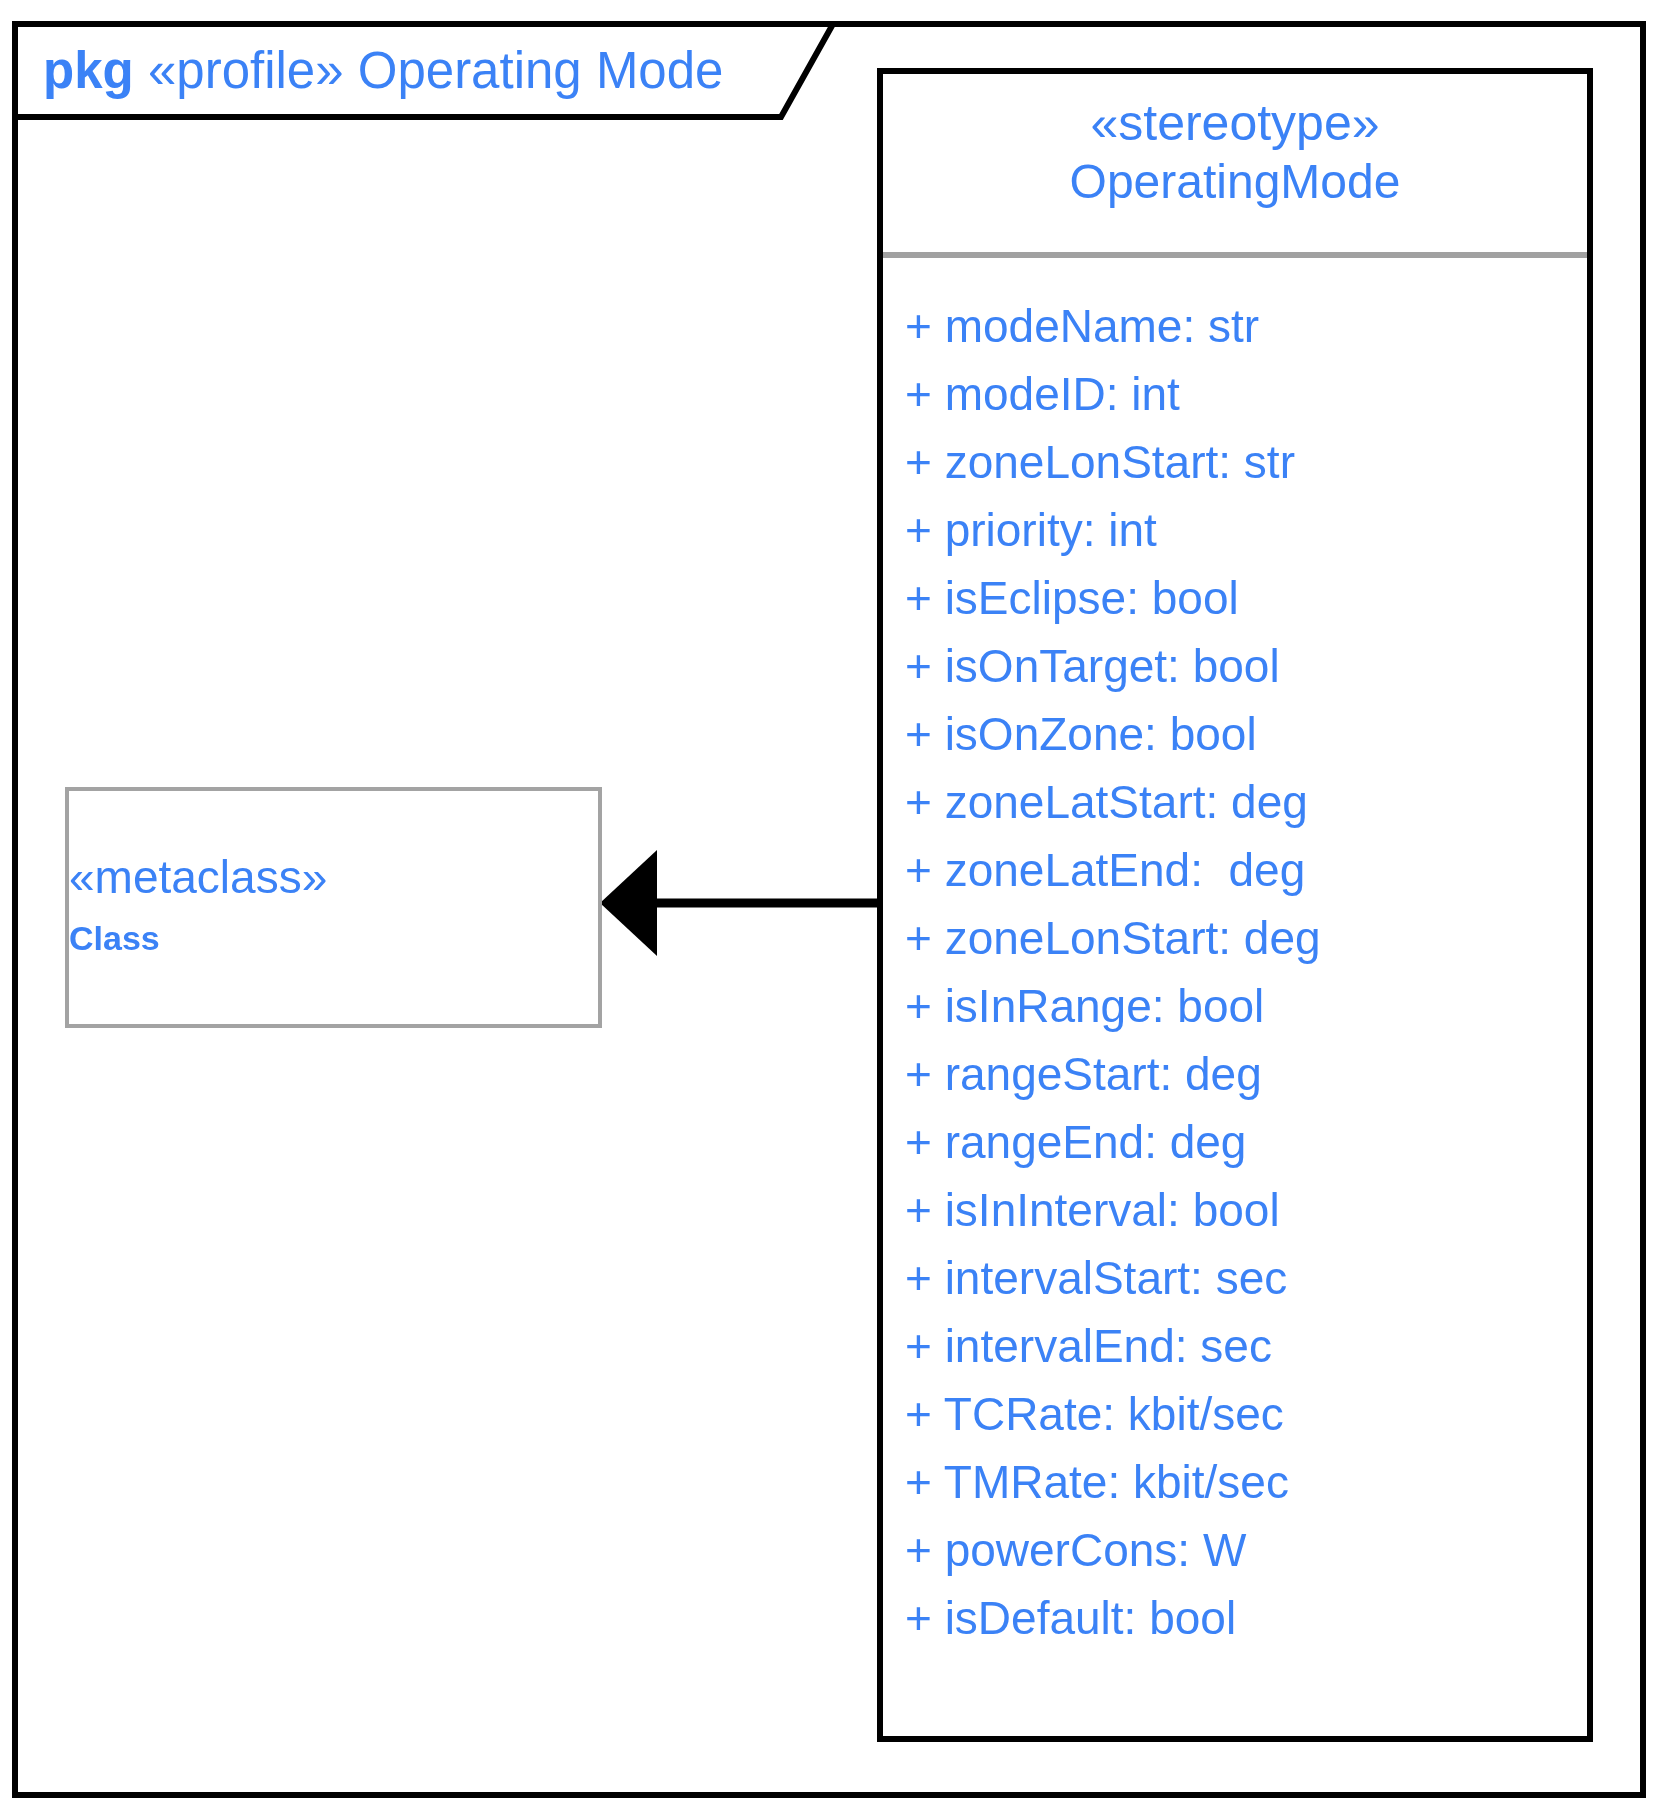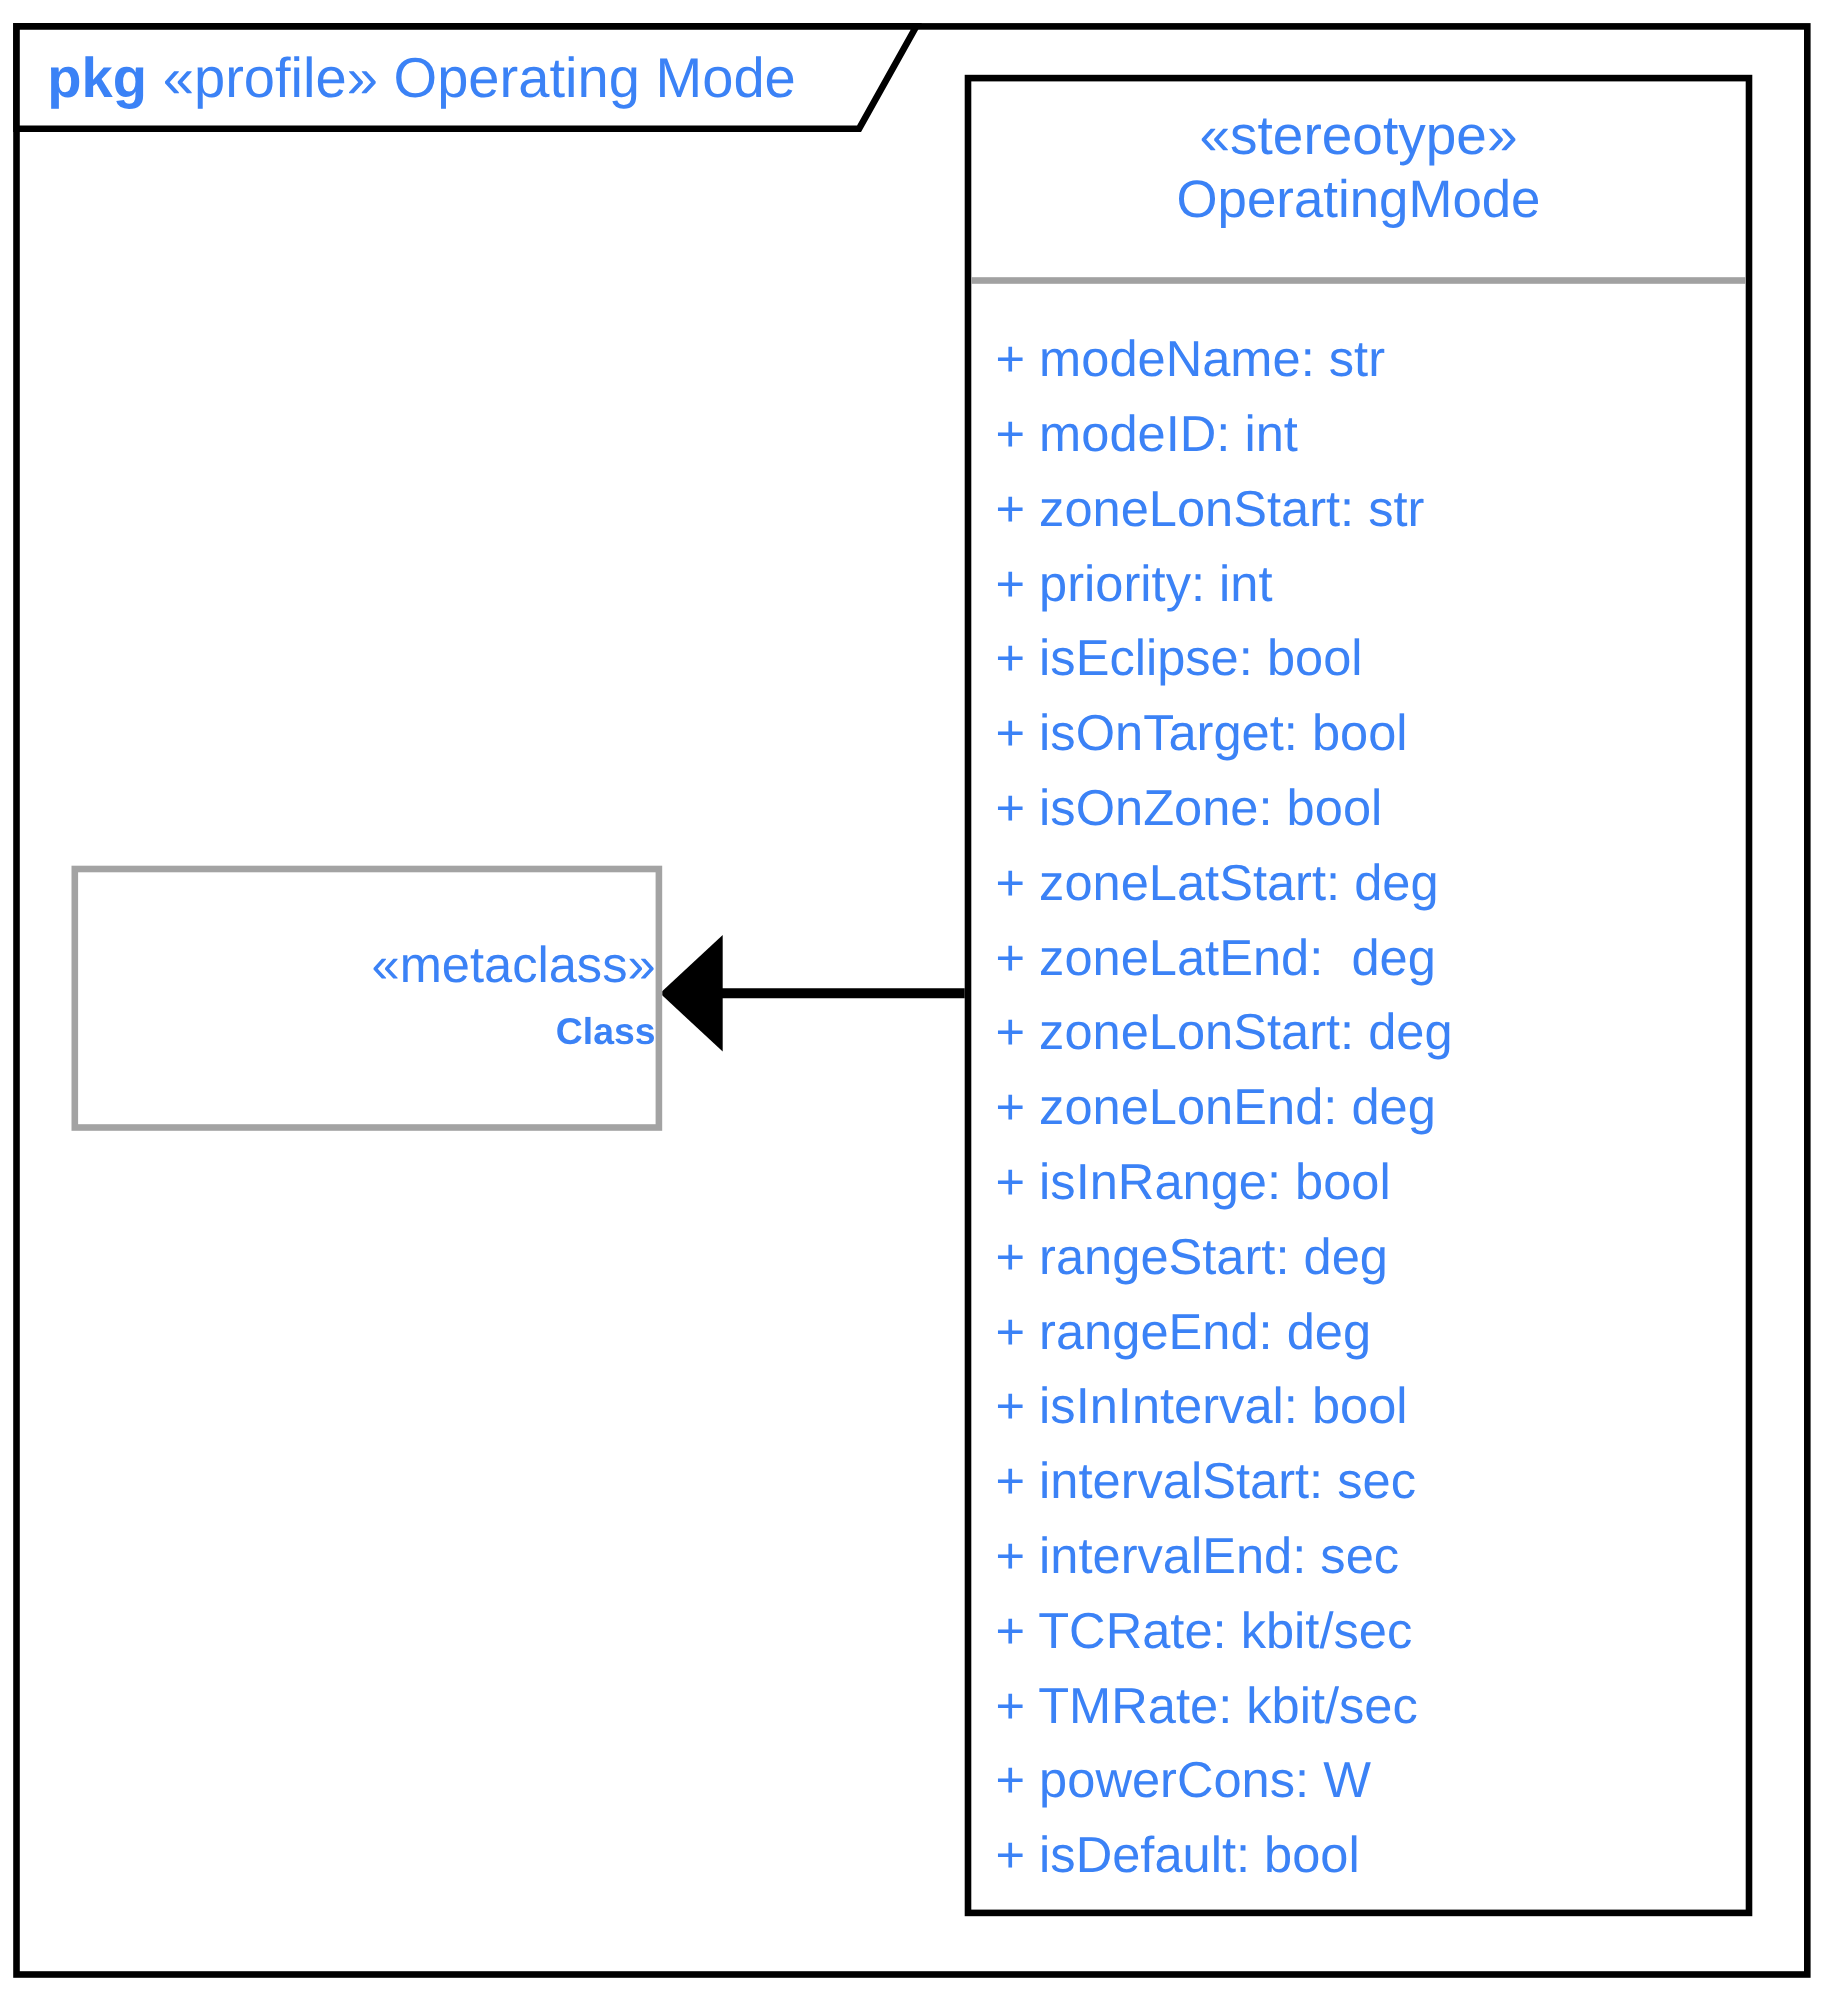--- a/index.html
+++ b/index.html
@@ -56,13 +56,13 @@
     position: absolute;
     left: 65px; top: 787px;
     width: 537px; height: 241px;
-    border: 6px solid #a3a3a3;
+    border: 4px solid #a3a3a3;
     box-sizing: border-box;
     background: #fff;
     display: flex;
     flex-direction: column;
     justify-content: center;
-    align-items: flex-end;
+    align-items: flex-start;
   }
   .mc-stereotype { font-size: 46px; line-height: 60px; }
   .mc-name { font-size: 34px; line-height: 62px; font-weight: bold; }

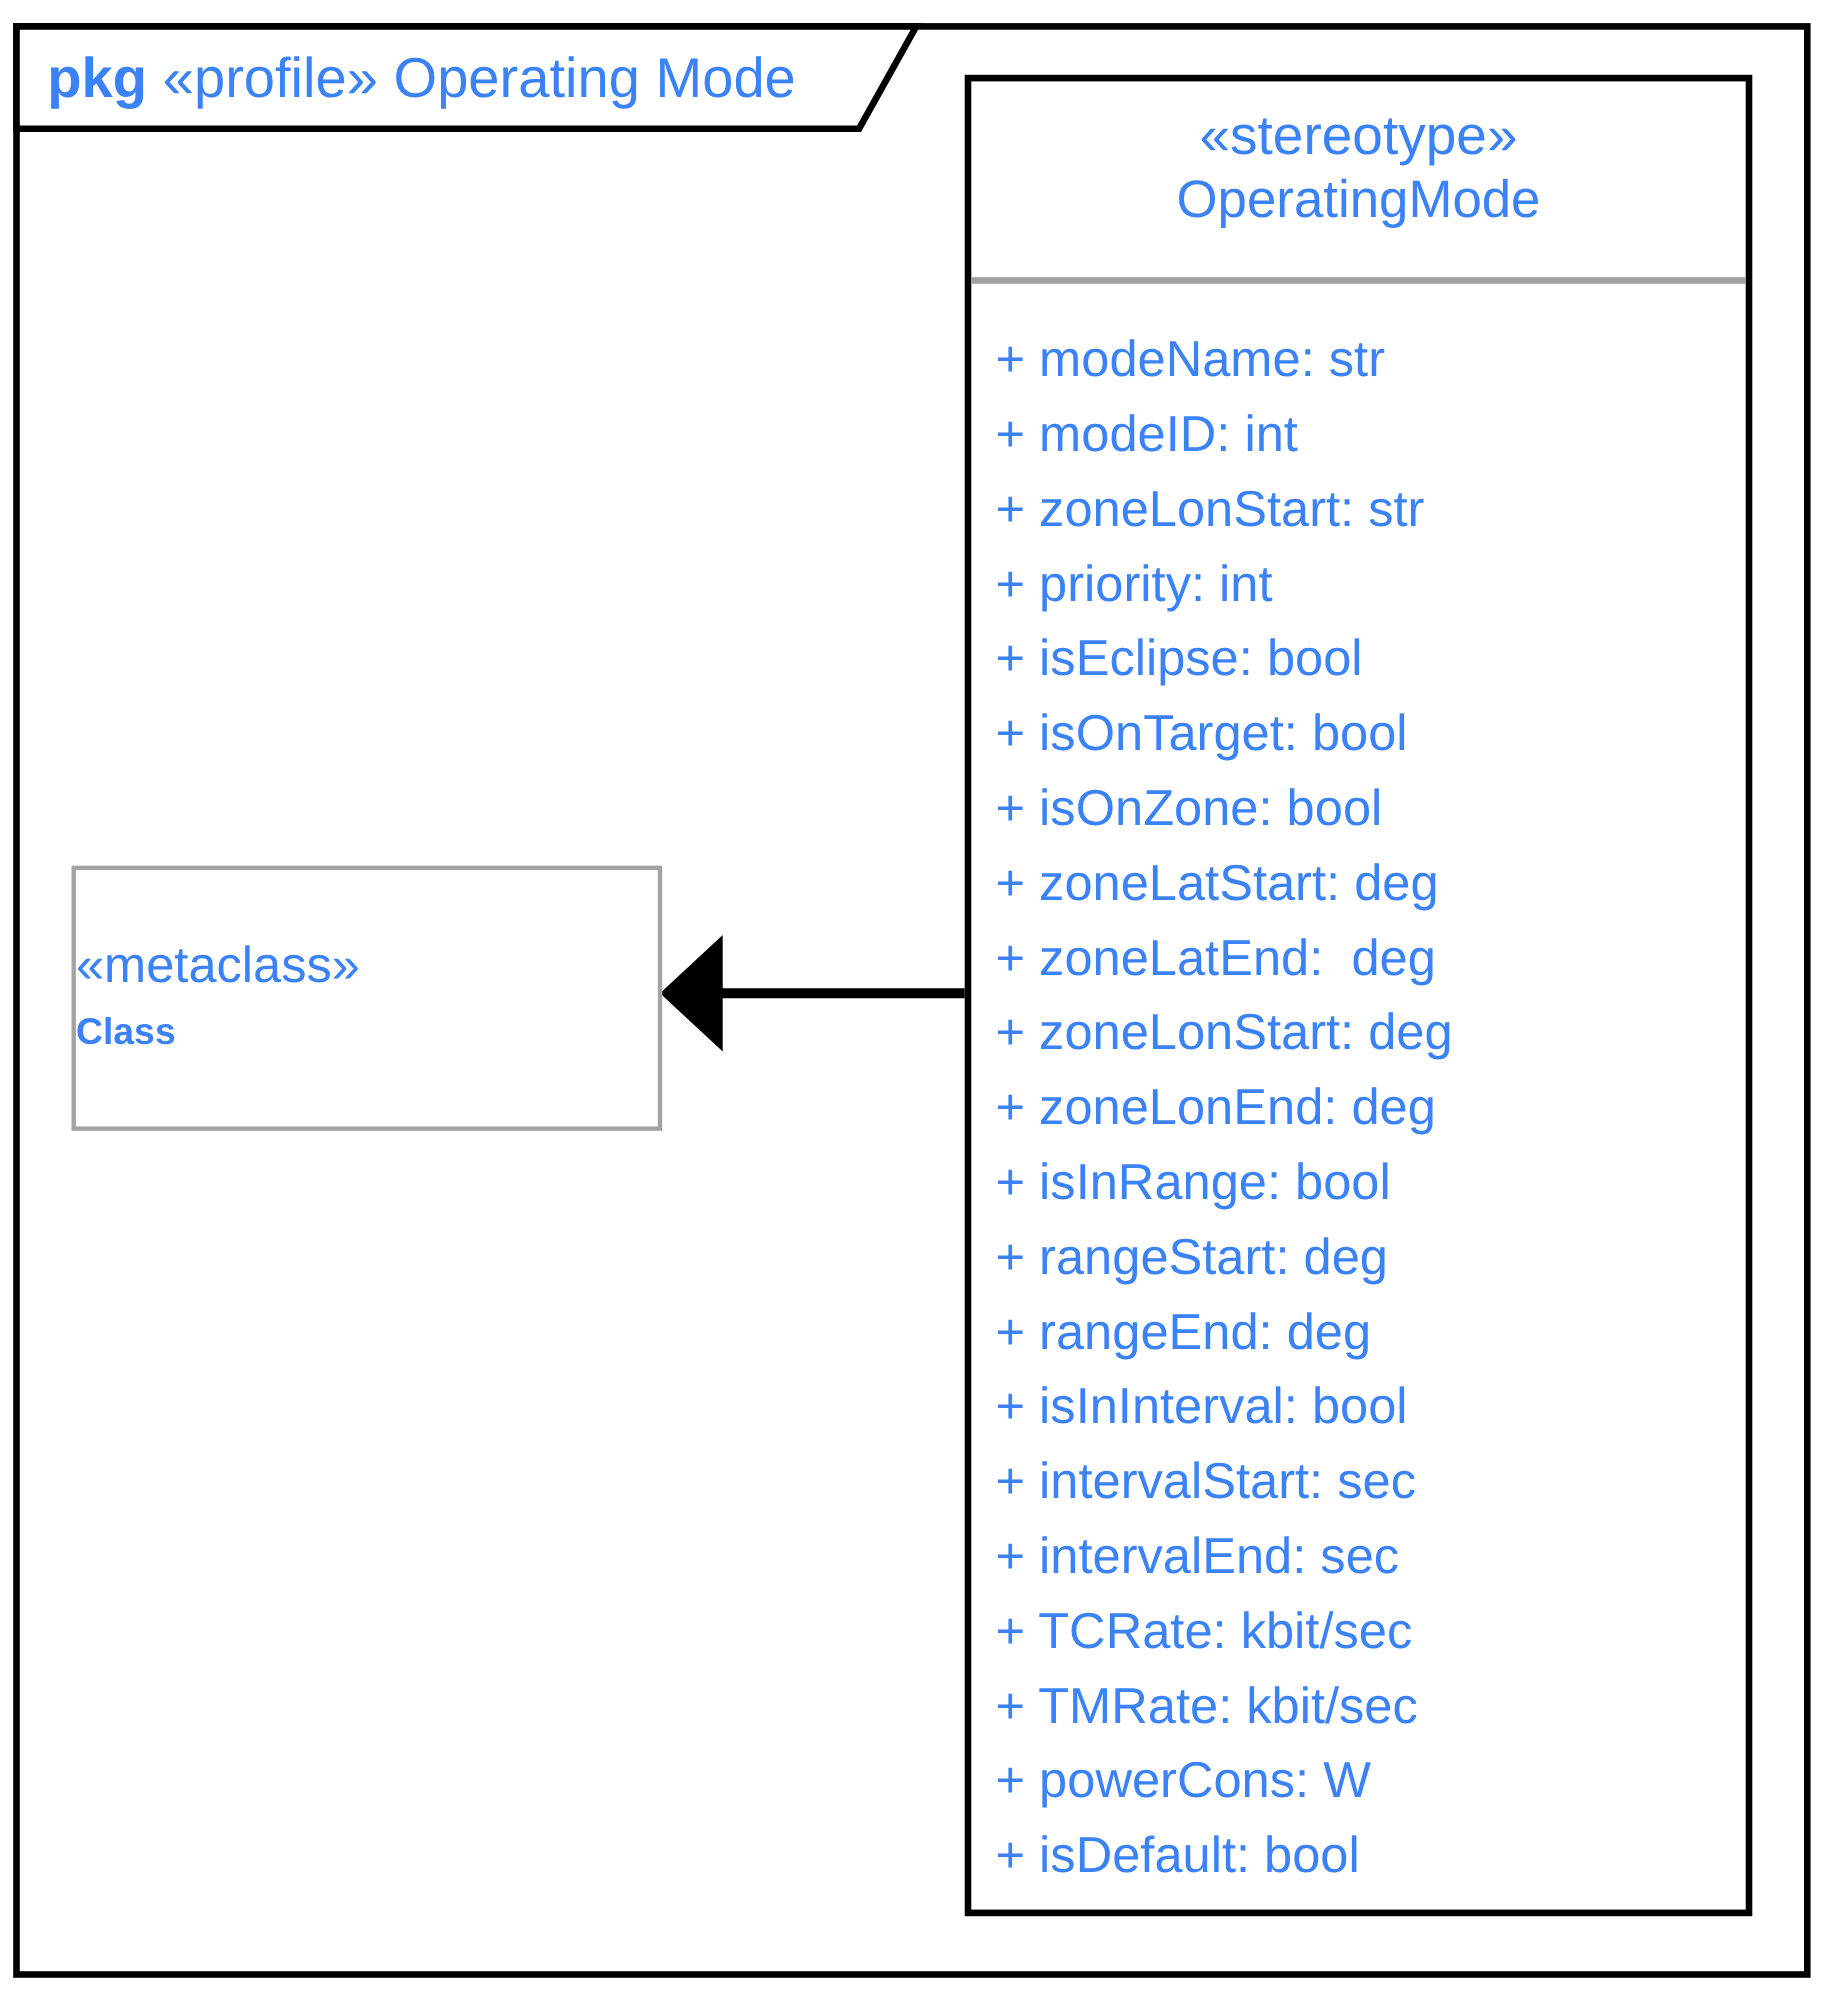--- a/index.html
+++ b/index.html
@@ -104,7 +104,6 @@
         <div class="attr-line">+ zoneLatStart: deg</div>
         <div class="attr-line">+ zoneLatEnd:  deg</div>
         <div class="attr-line">+ zoneLonStart: deg</div>
-        <div class="attr-line">+ zoneLonEnd: deg</div>
         <div class="attr-line">+ isInRange: bool</div>
         <div class="attr-line">+ rangeStart: deg</div>
         <div class="attr-line">+ rangeEnd: deg</div>

